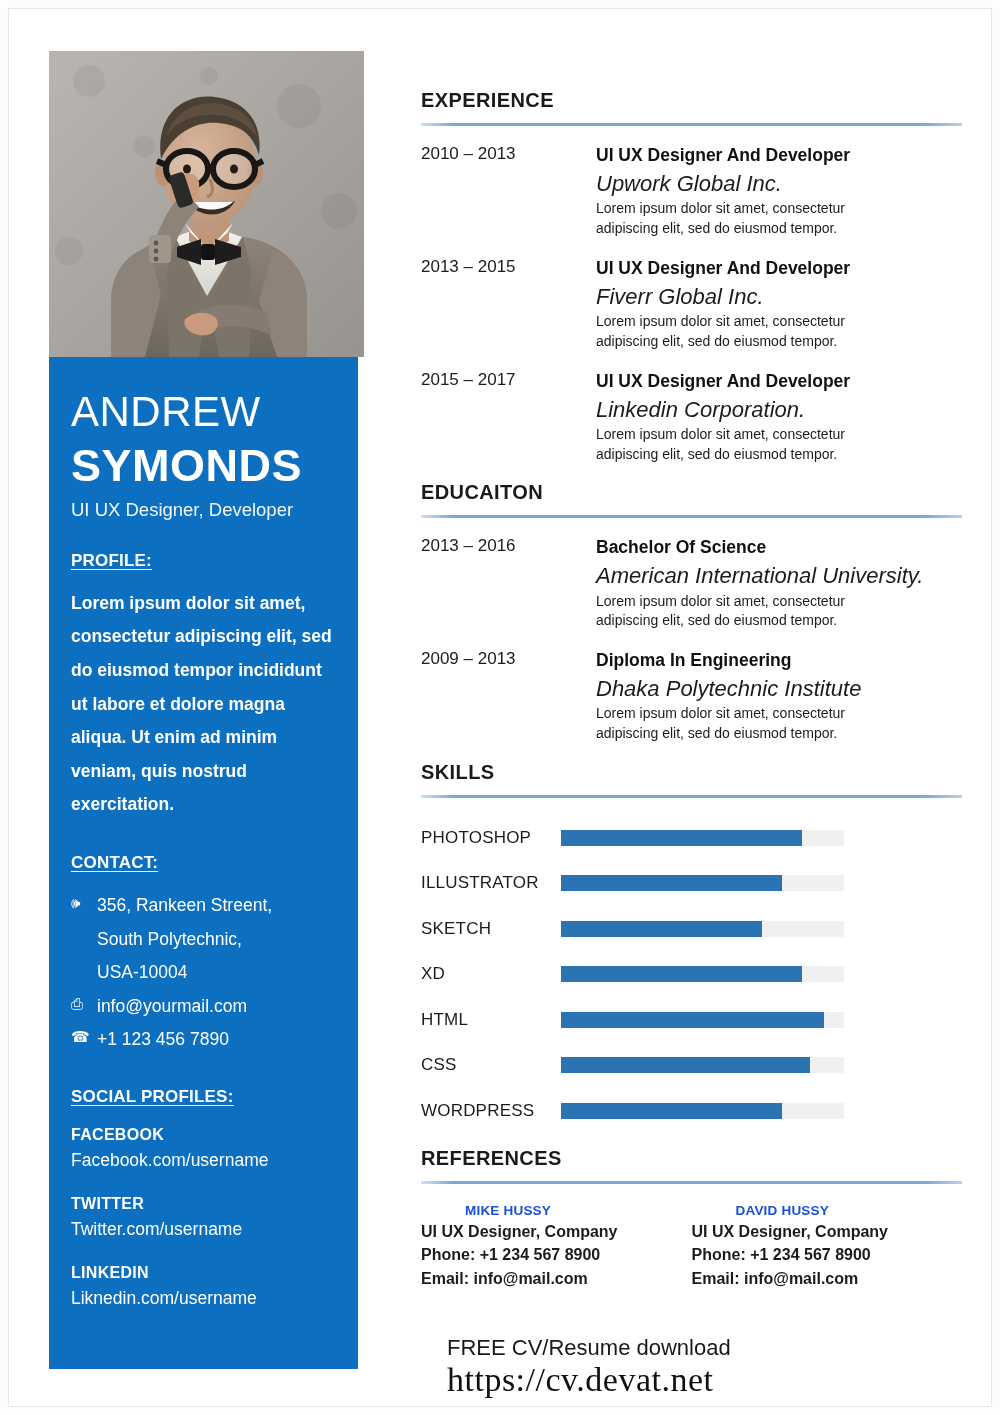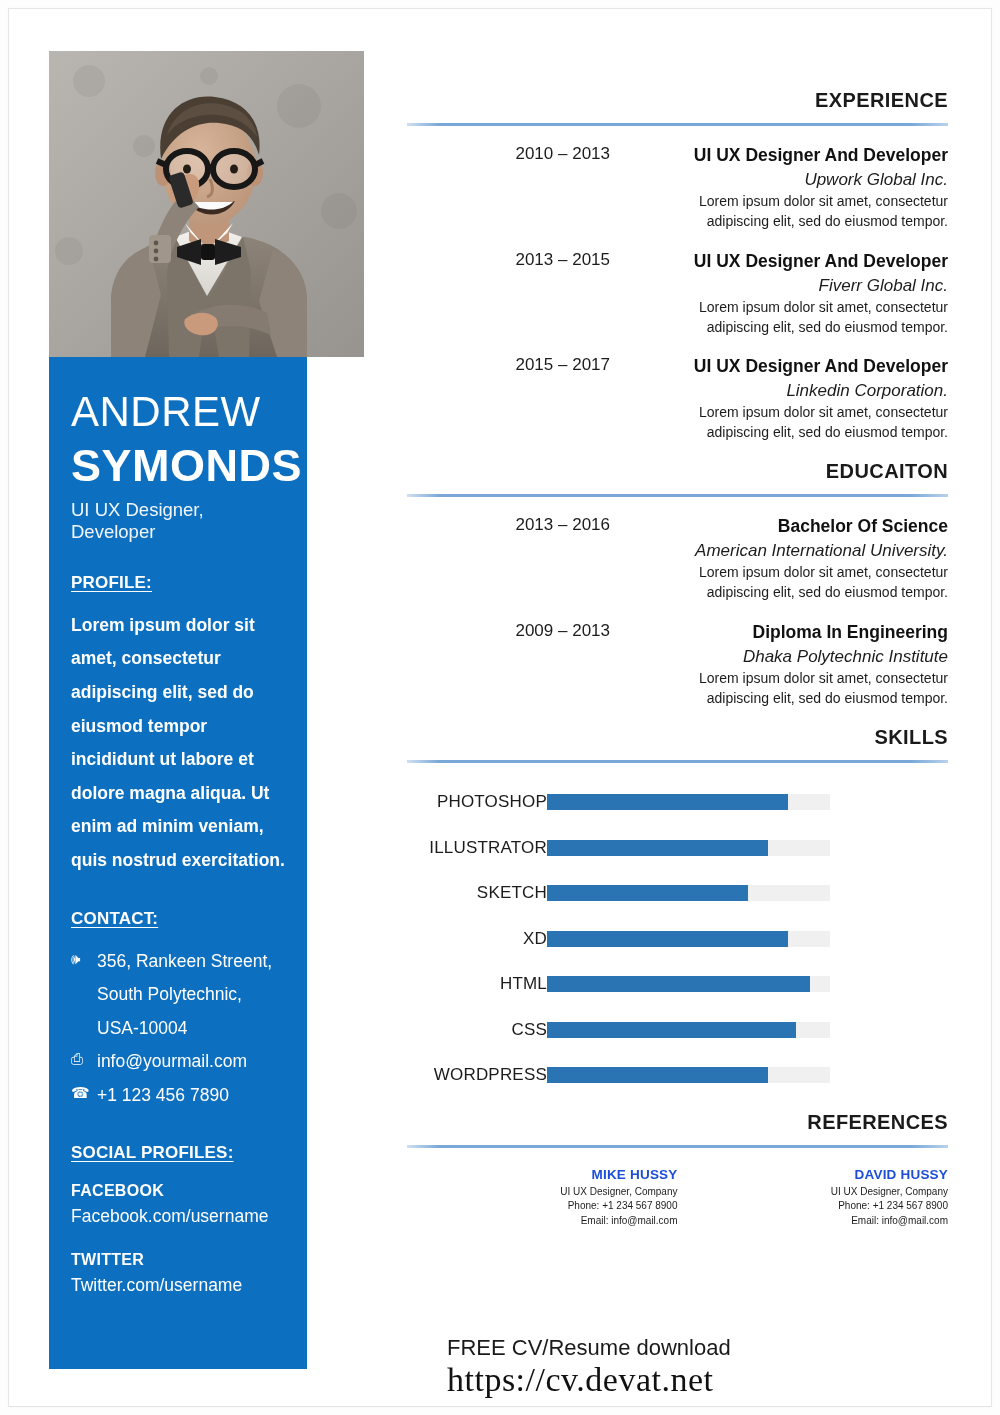--- a/index.html
+++ b/index.html
@@ -131,9 +131,8 @@
   
   #right-col {
     position: absolute;
-    left: 398px; top: 80px;
+    left: 412px; top: 80px;
     width: 541px;
-    text-align: right;
   }
 
   .sec-title {

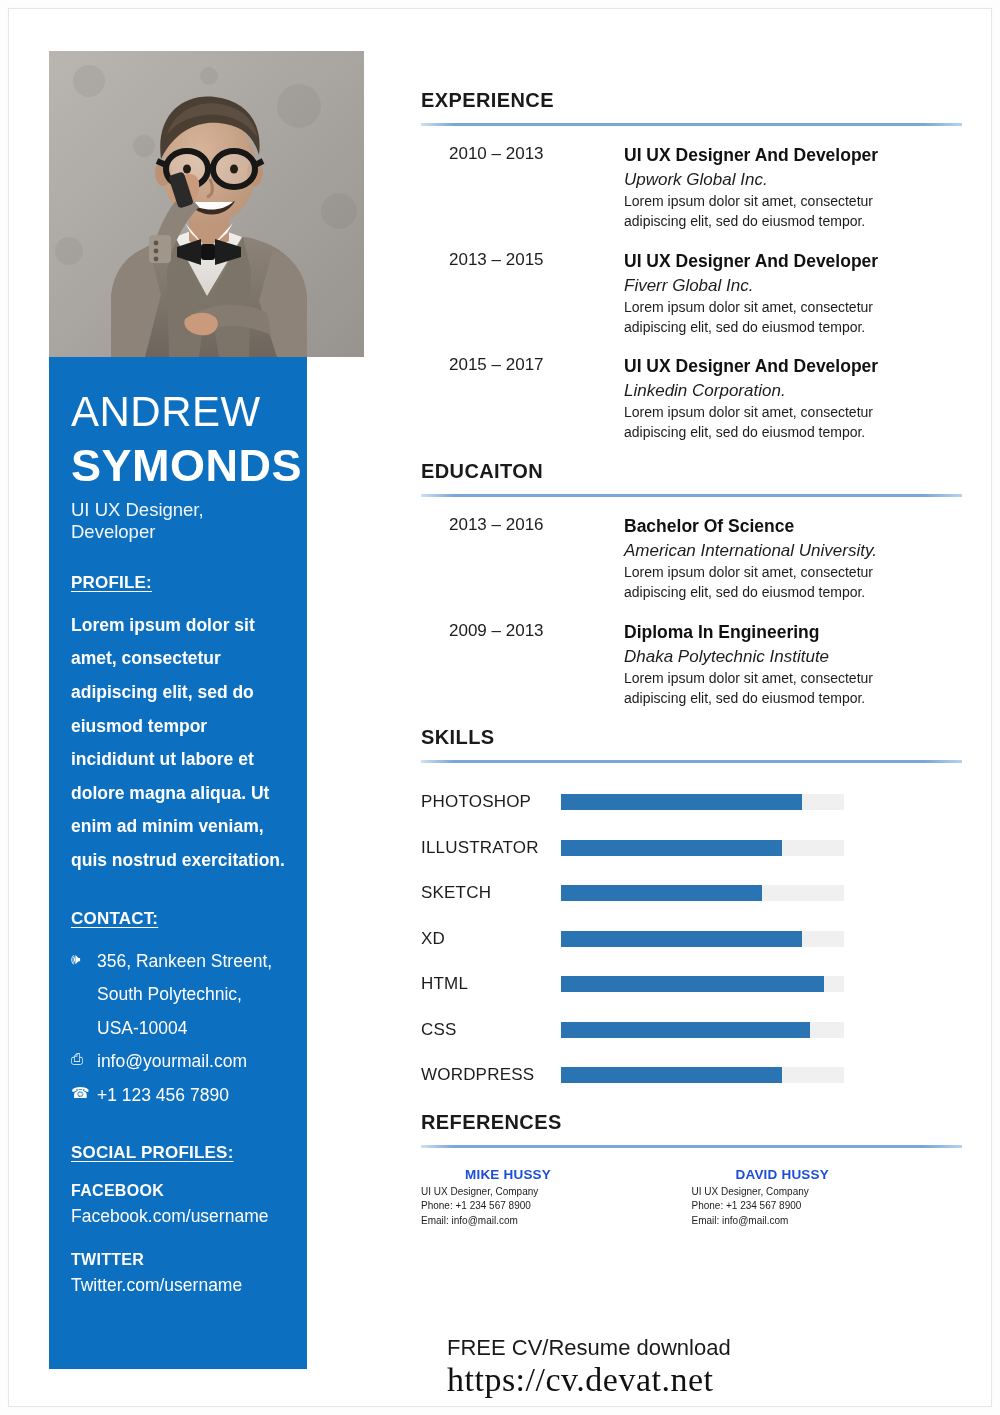--- a/index.html
+++ b/index.html
@@ -152,7 +152,6 @@
   .entry {
     display: flex;
     margin-bottom: 17px;
-    margin-left: 28px;
   }
   .entry-date {
     flex: 0 0 175px;

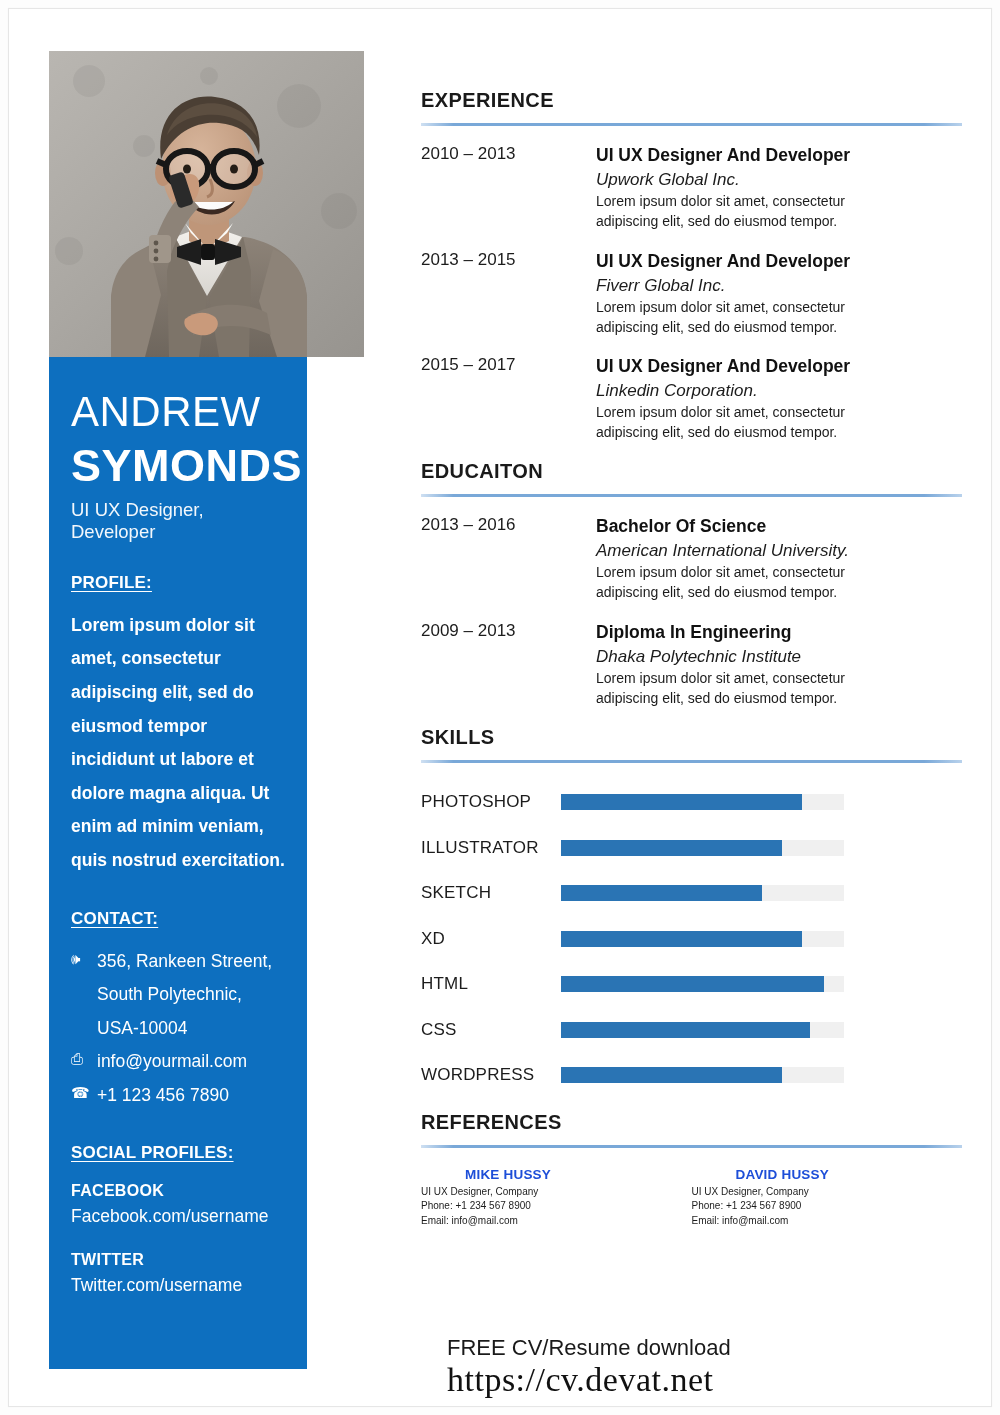--- a/index.html
+++ b/index.html
@@ -167,7 +167,7 @@
     line-height: 1.42;
   }
   .entry-org {
-    font-size: 17px;
+    font-size: 22px;
     font-style: italic;
     color: #1c1c1c;
     line-height: 1.42;

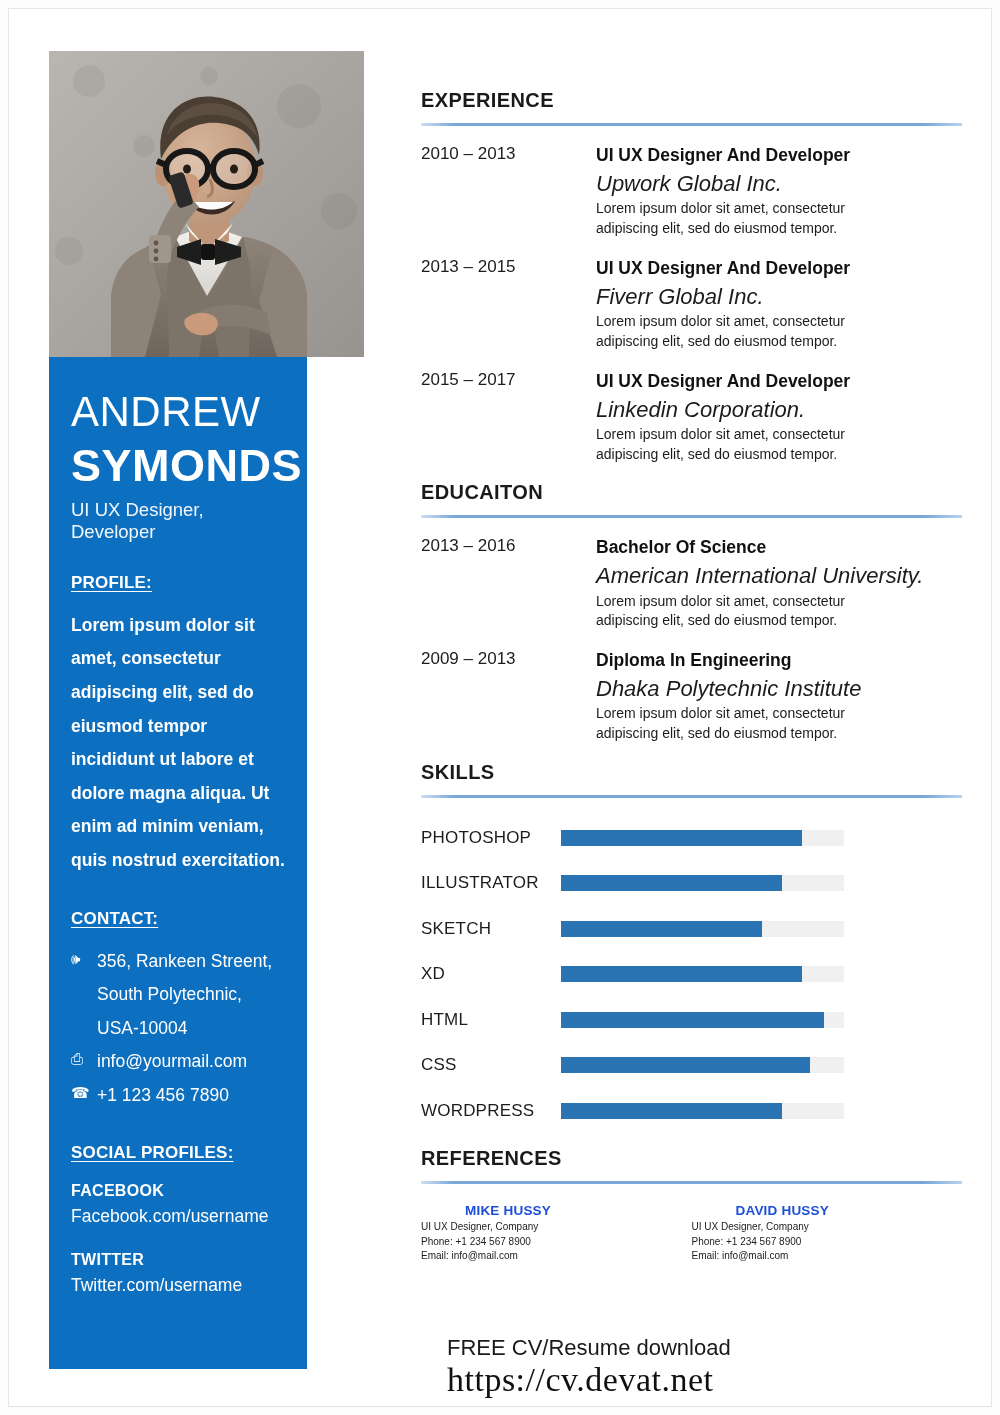--- a/index.html
+++ b/index.html
@@ -50,7 +50,7 @@
 
   #sidebar {
     position: relative;
-    width: 258px;
+    width: 309px;
     min-height: 1012px;
     background: #0d6fbf;
     padding: 32px 22px 26px 22px;

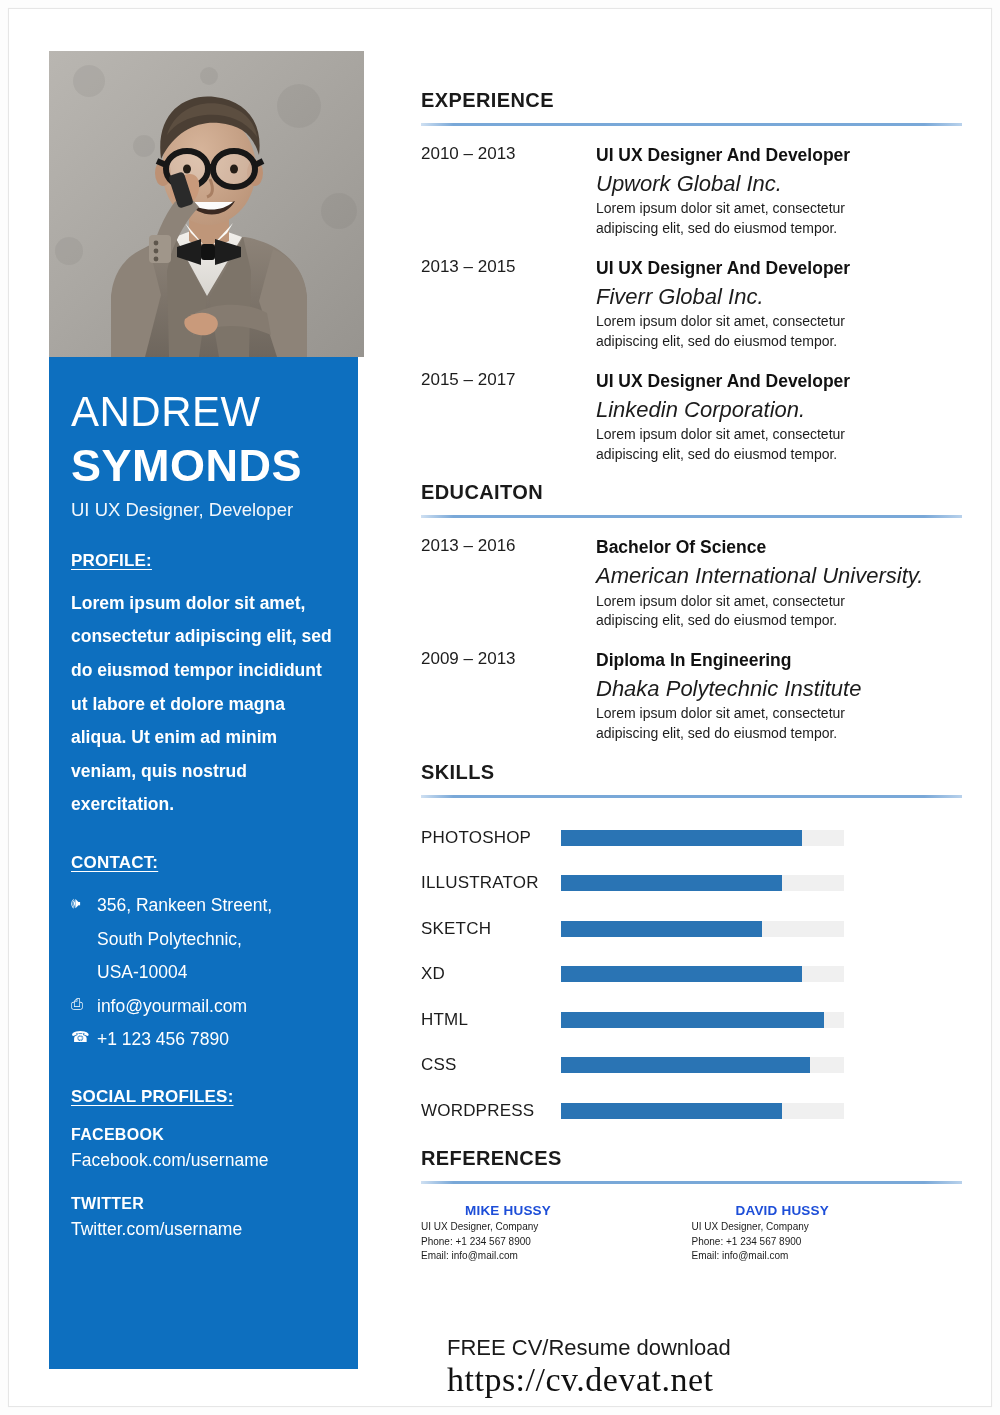--- a/index.html
+++ b/index.html
@@ -221,9 +221,10 @@
     margin-left: 44px;
   }
   .ref-line {
-    font-size: 10px;
+    font-size: 16px;
     color: #1c1c1c;
     line-height: 1.45;
+    font-weight: bold;
   }
 
   

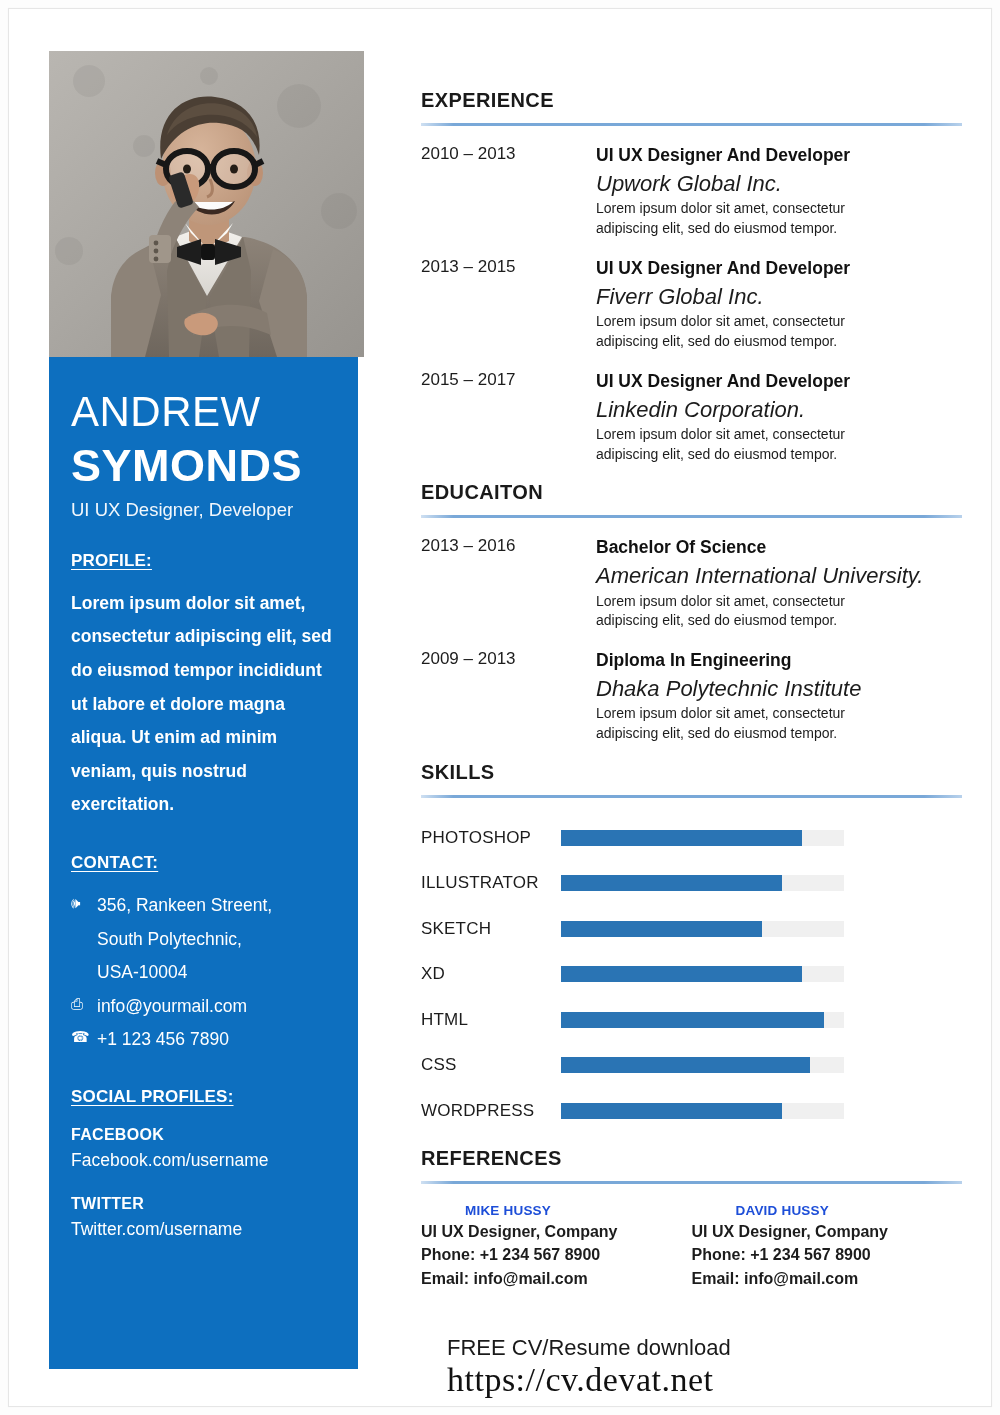--- a/index.html
+++ b/index.html
@@ -391,6 +391,10 @@
                 <div class="social-net">TWITTER</div>
                 <div class="social-url">Twitter.com/username</div>
               </div>
+              <div class="social-block">
+                <div class="social-net">LINKEDIN</div>
+                <div class="social-url">Liknedin.com/username</div>
+              </div>
             </div>
         </div>
       </div>

